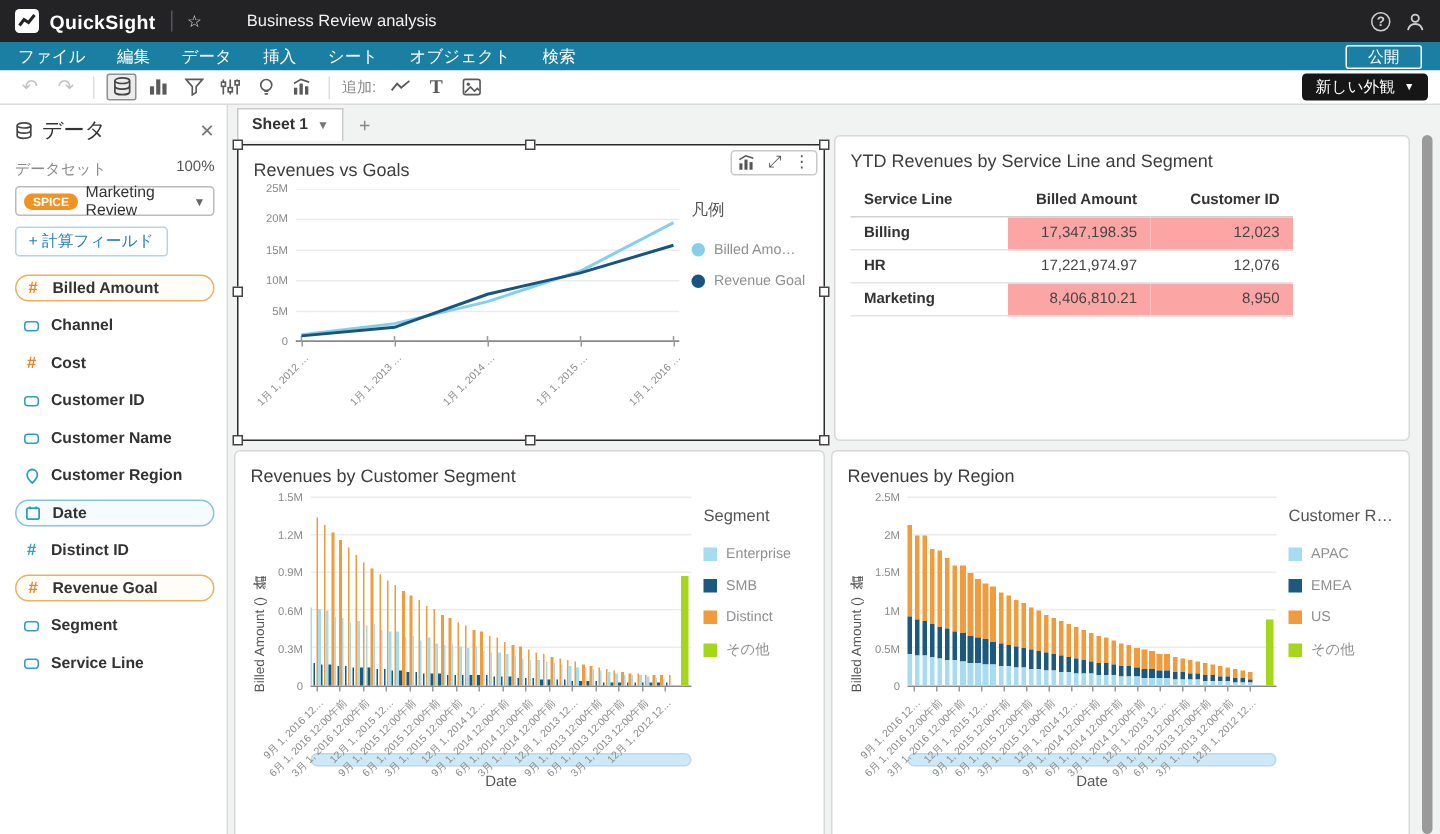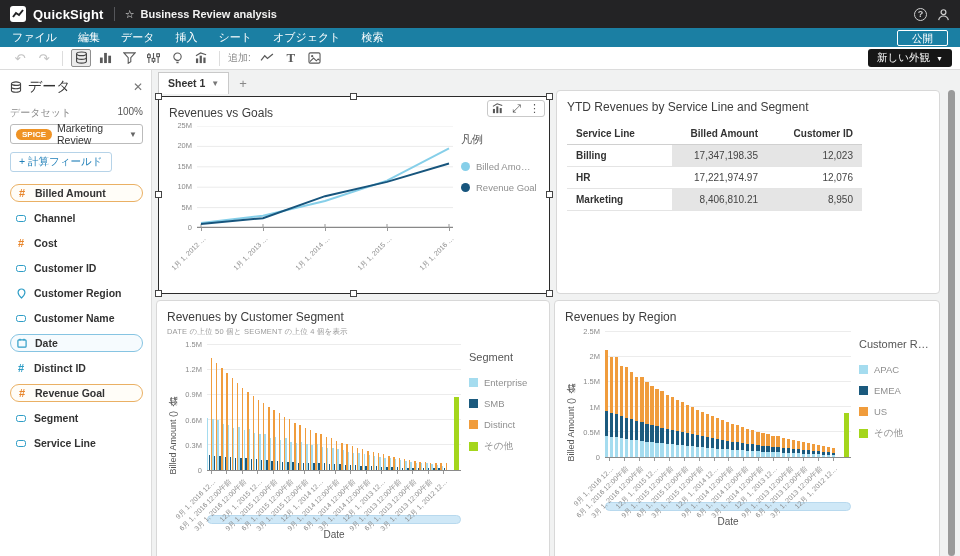--- a/index.html
+++ b/index.html
@@ -14,7 +14,7 @@
   .app-name { font-size:13px; font-weight:bold; letter-spacing:.2px; }
   .top-divider { width:1px; height:14px; background:#55565a; margin:0 10px; }
   .star { color:#e6e6e6; font-size:11px; margin-right:6px; }
-  .analysis-title { font-size:11px; font-weight:bold; color:#f2f2f2; }
+  .analysis-title { font-size:11px; font-weight:normal; color:#f2f2f2;margin-left:24px; }
   .top-right { margin-left:auto; display:flex; align-items:center; gap:10px; }
   .help-circ { width:13px; height:13px; border:1.2px solid #cfcfcf; border-radius:50%; color:#cfcfcf;
     font-size:9px; line-height:11px; text-align:center; font-weight:bold; }

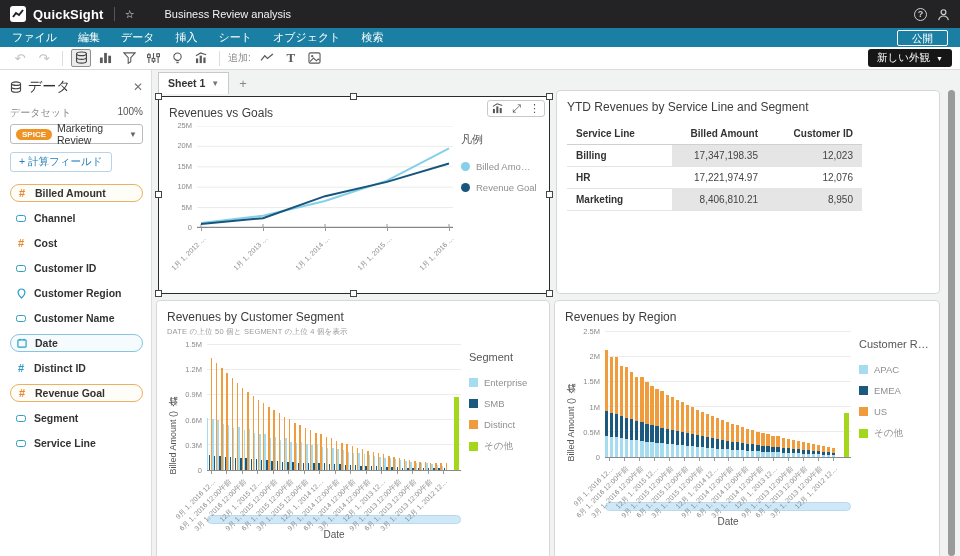--- a/index.html
+++ b/index.html
@@ -108,7 +108,7 @@
   .qs-table th:nth-child(n+2) { text-align:right; width:95px; }
   .qs-table td:first-child { font-weight:bold; color:#333; }
   .qs-table td:nth-child(n+2) { text-align:right; color:#444; }
-  .qs-table tr.stripe td:nth-child(n+2) { background:#e5e5e5; }
+  .qs-table tr.stripe td:nth-child(n+2) { background:#fca5a5; }
 
   
   #v3 { left:4px; top:230px; width:394px; height:300px; }

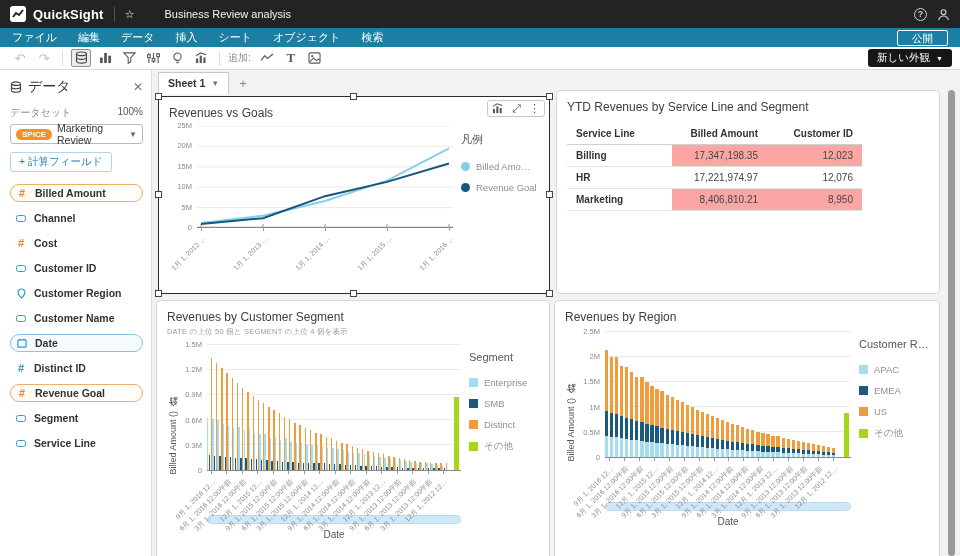--- a/index.html
+++ b/index.html
@@ -272,17 +272,17 @@
       </div>
       <div class="field">
         <span class="fic">
+            <span class="str-ico"></span>
+          </span>
+        <span>Customer Name</span>
+      </div>
+      <div class="field">
+        <span class="fic">
             <svg class="icon" width="9" height="11" viewBox="0 0 10 12">
               <path d="M5 1 C2.8 1 1.2 2.7 1.2 4.8 C1.2 7.4 5 11 5 11 C5 11 8.8 7.4 8.8 4.8 C8.8 2.7 7.2 1 5 1 Z" fill="none" stroke="#2e9dc6" stroke-width="1.3"></path>
             </svg>
           </span>
         <span>Customer Region</span>
-      </div>
-      <div class="field">
-        <span class="fic">
-            <span class="str-ico"></span>
-          </span>
-        <span>Customer Name</span>
       </div>
       <div class="field pill-blue">
         <span class="fic">

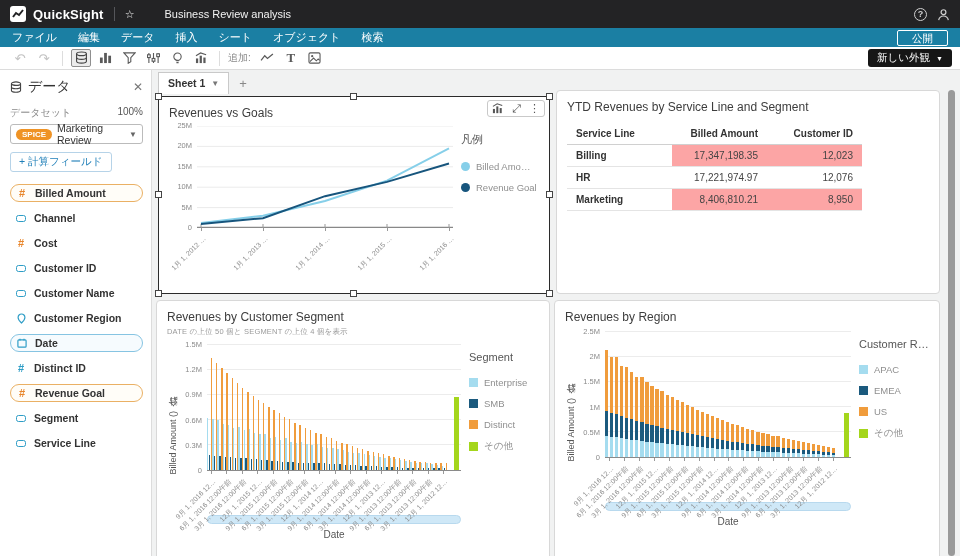--- a/index.html
+++ b/index.html
@@ -429,7 +429,6 @@
 
       <div class="card" id="v3">
         <div class="vtitle">Revenues by Customer Segment</div>
-        <div class="vsub">DATE の上位 50 個と SEGMENT の上位 4 個を表示</div>
         <div class="bar-body">
           <div class="ytitle">
               <span>Billed Amount (合計)</span>

